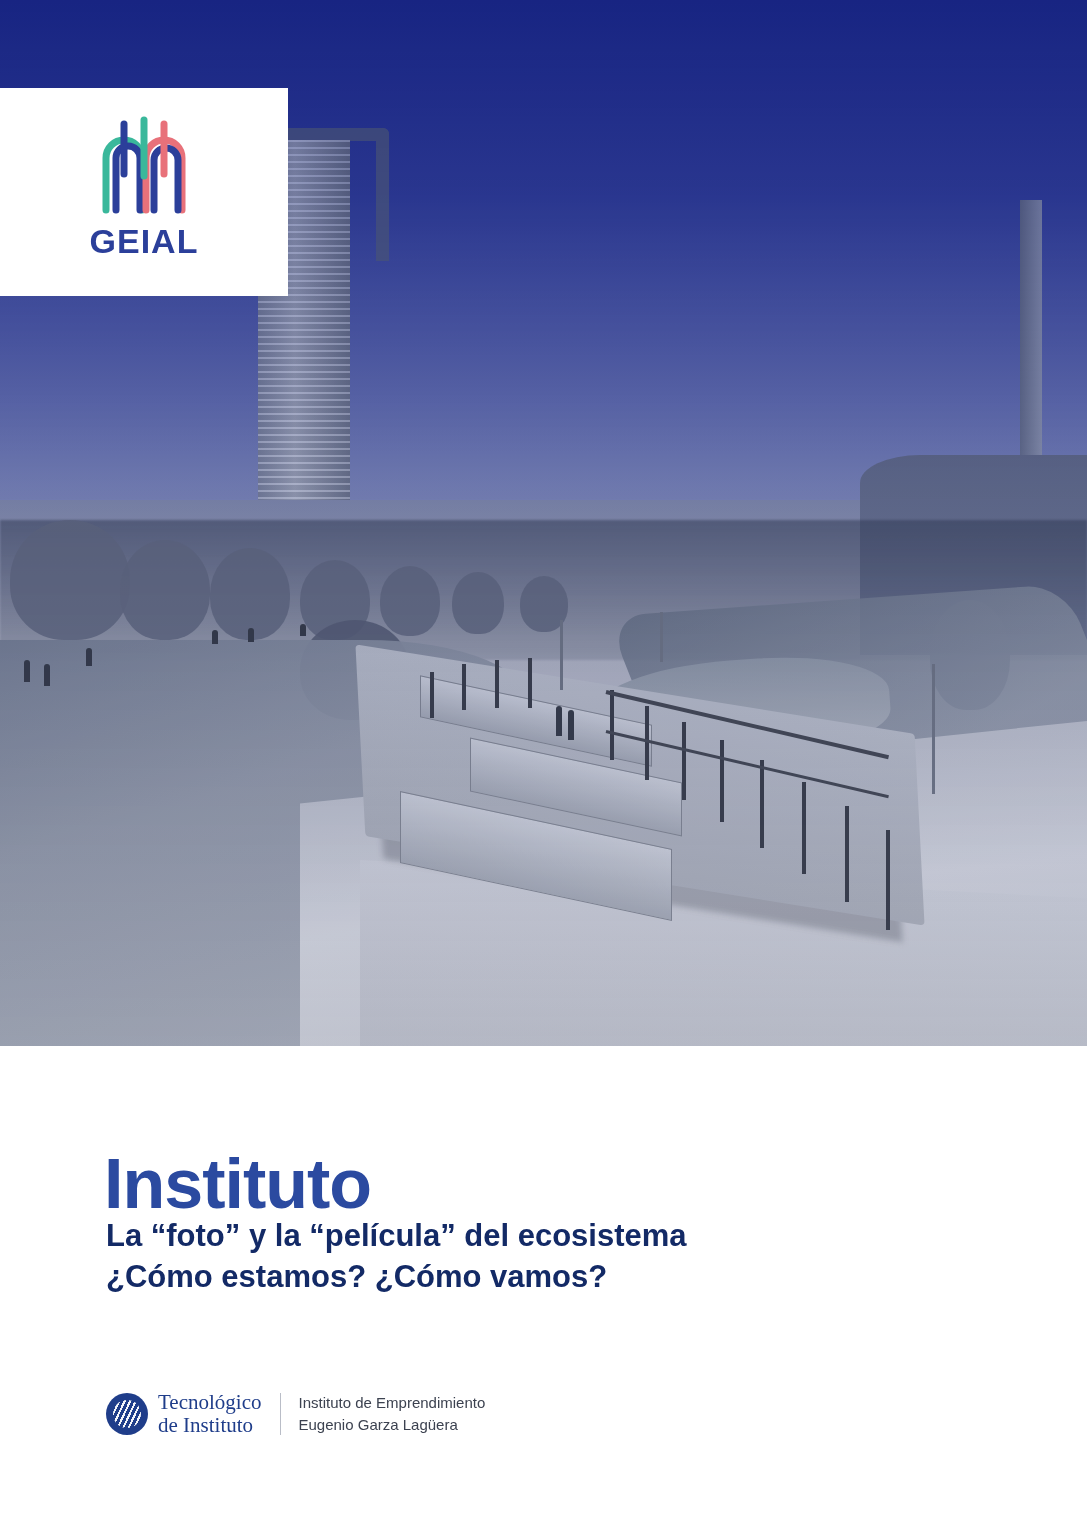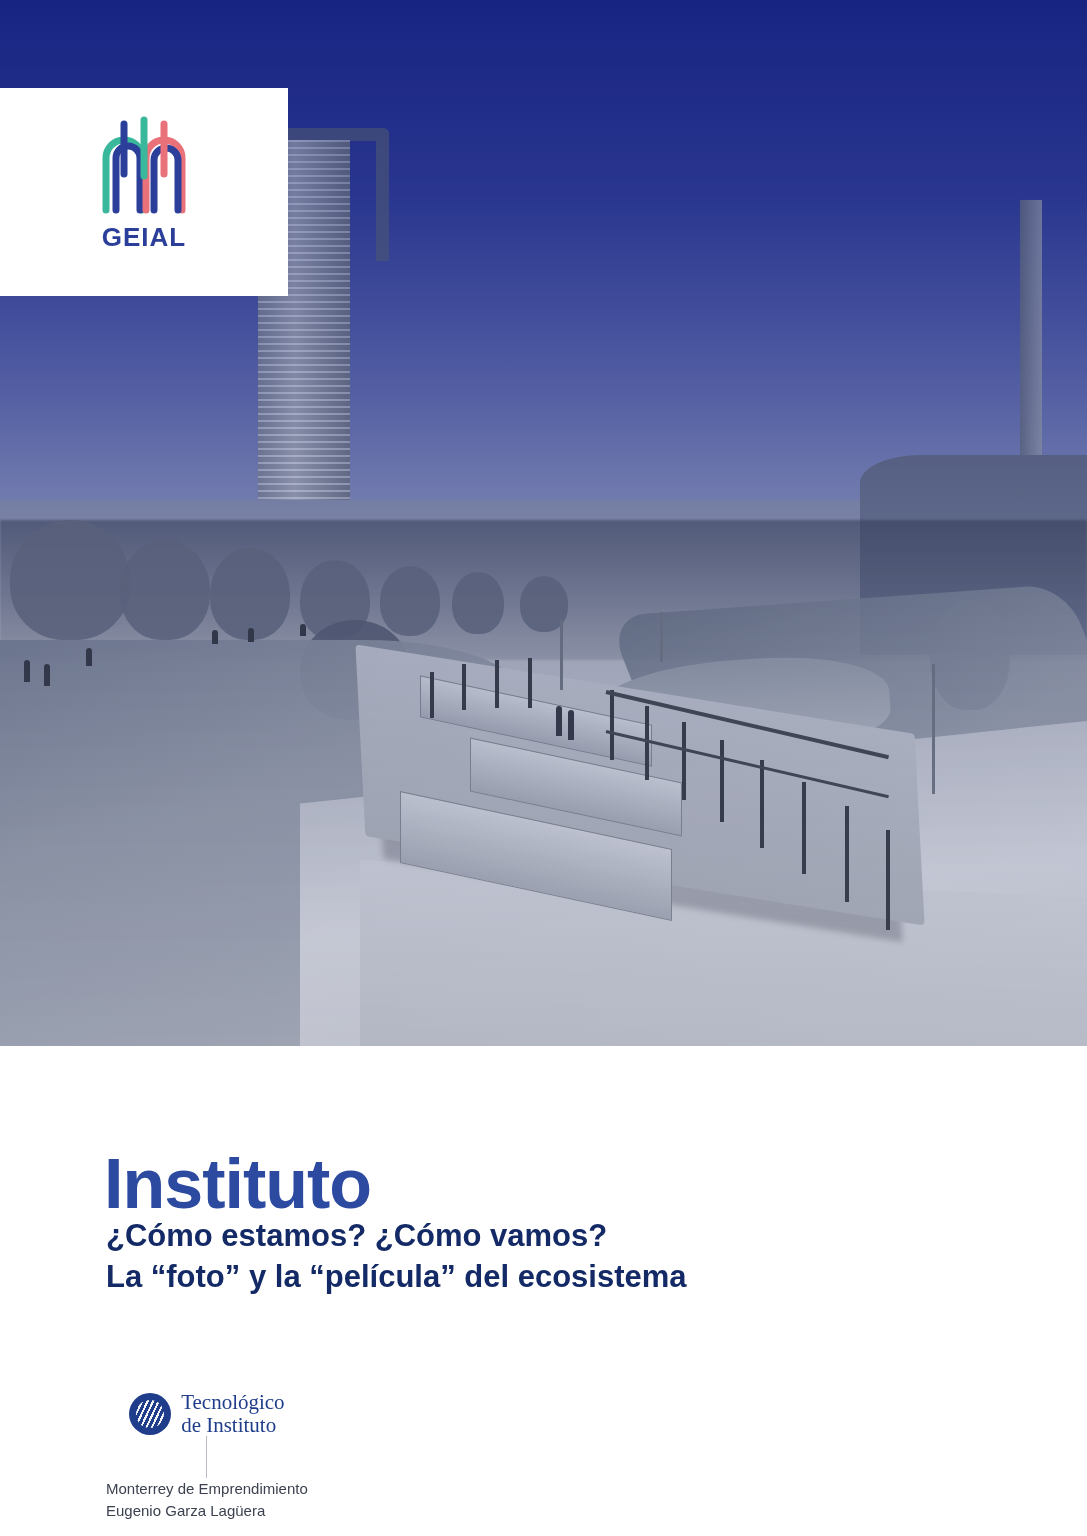--- a/index.html
+++ b/index.html
@@ -246,7 +246,7 @@
   }
   .logo-text {
     margin-top: 6px;
-    font-size: 26px;
+    font-size: 34px;
     font-weight: 700;
     letter-spacing: 1px;
     color: #2b3f9a;

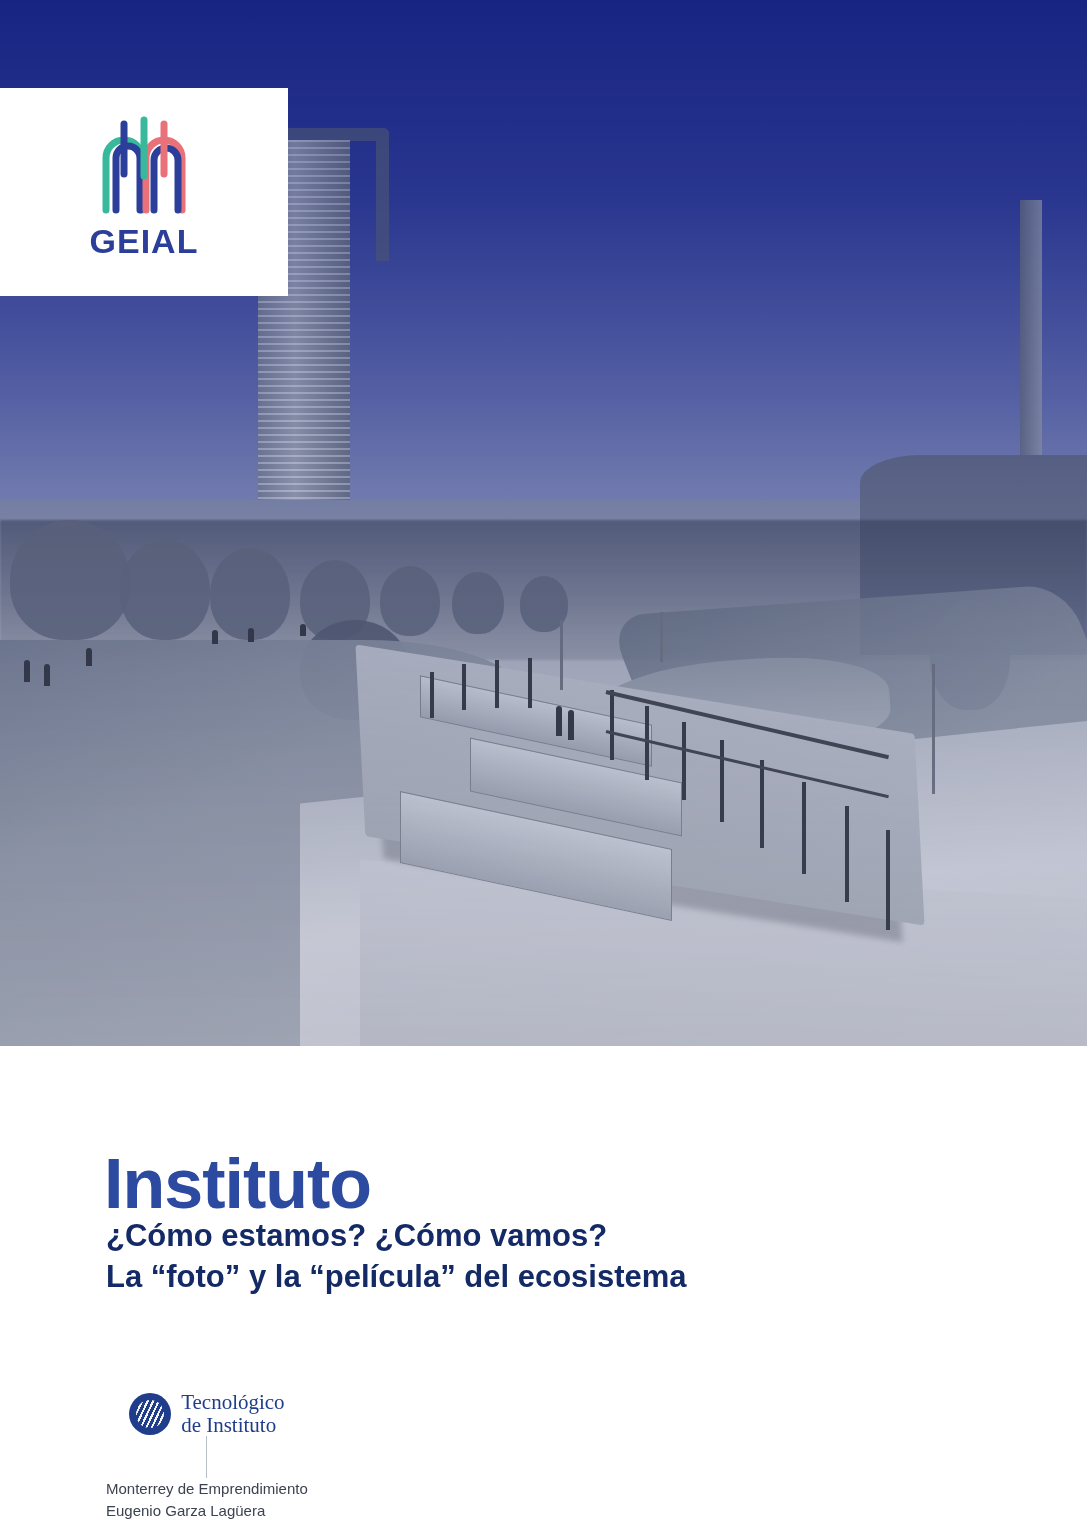--- a/index.html
+++ b/index.html
@@ -436,8 +436,8 @@
   <h1 class="title">Instituto</h1>
 
   <div class="subtitle">
+    <span>La “foto” y la “película” del ecosistema</span>
     <span>¿Cómo estamos? ¿Cómo vamos?</span>
-    <span>La “foto” y la “película” del ecosistema</span>
   </div>
 
   <div class="footer">

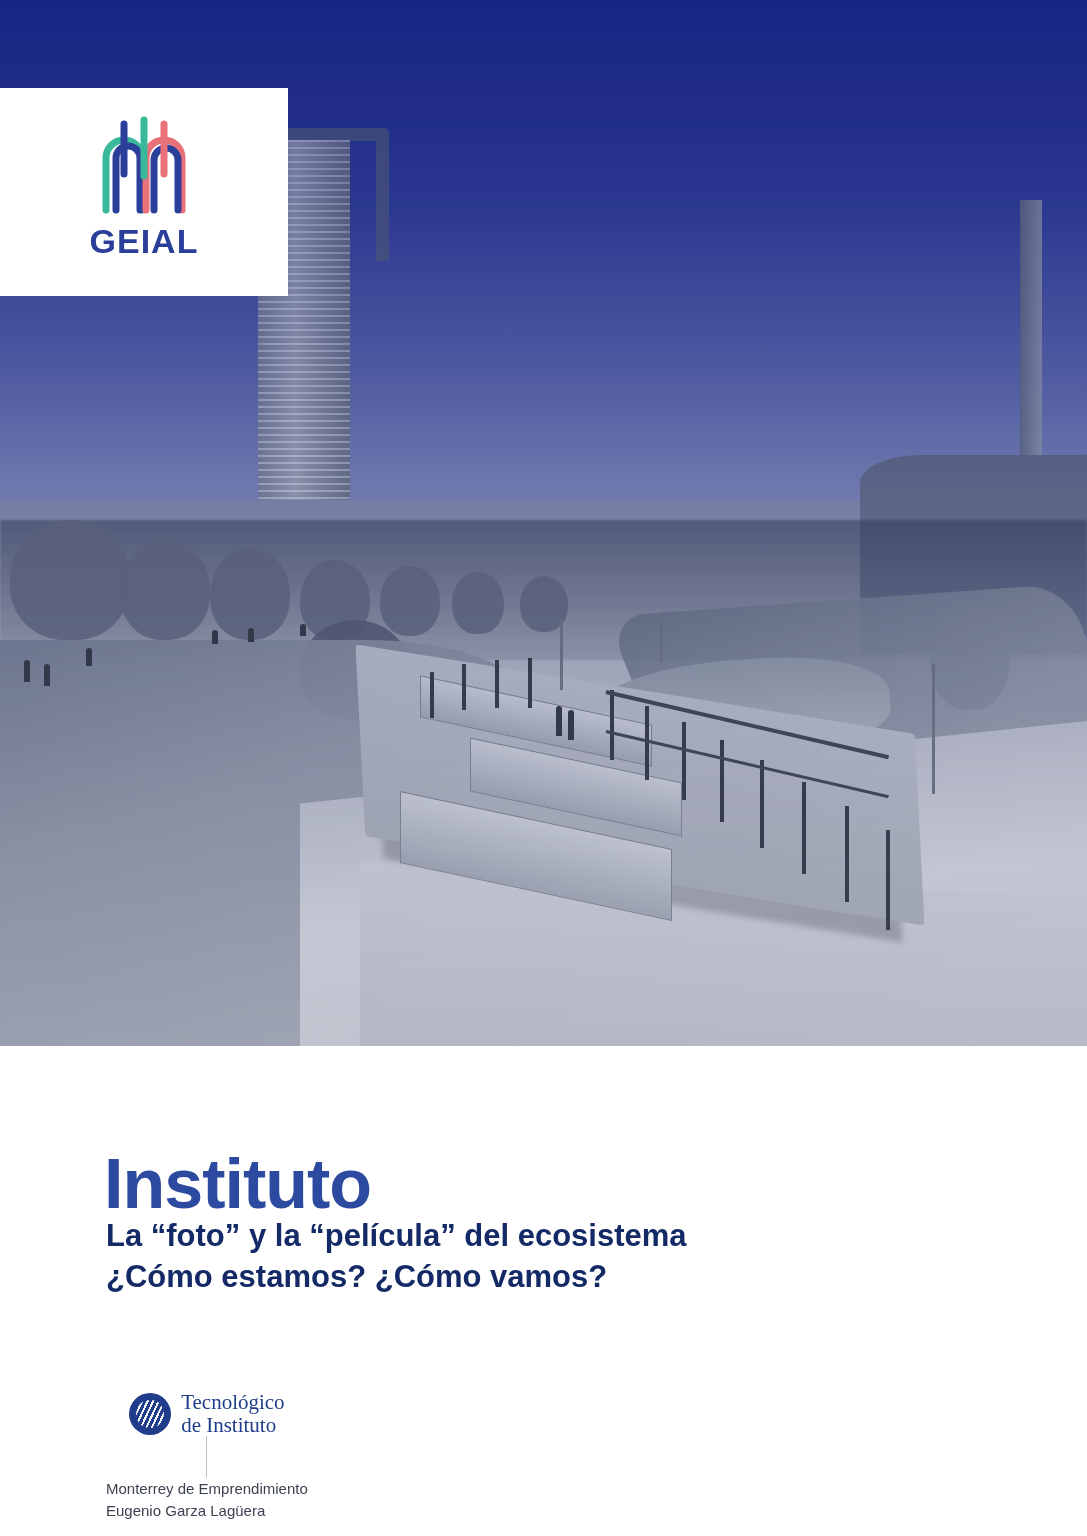--- a/index.html
+++ b/index.html
@@ -291,7 +291,6 @@
     display: flex;
     align-items: center;
     gap: 0;
-    flex-direction: column;
   }
   .tec-logo {
     display: flex;

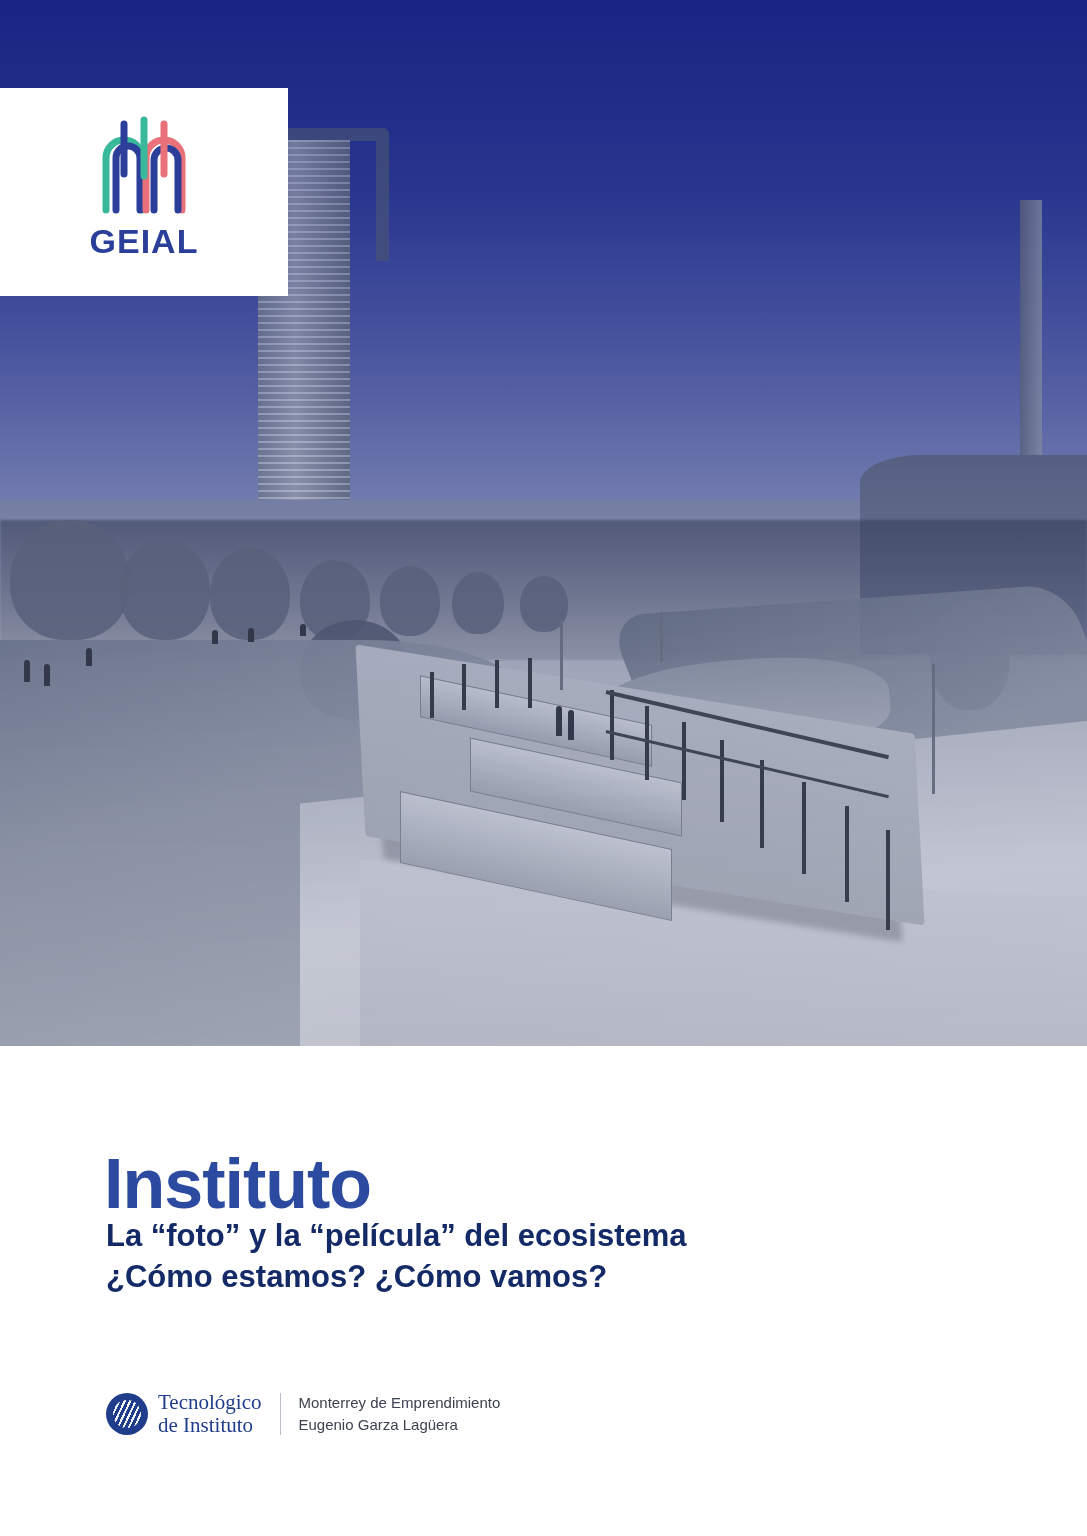--- a/index.html
+++ b/index.html
@@ -449,7 +449,7 @@
     </div>
     <div class="divider"></div>
     <div class="inst">
-      <span>Monterrey de Emprendimiento</span>
+      <span>Instituto de Emprendimiento</span>
       <span>Eugenio Garza Lagüera</span>
     </div>
   </div>

